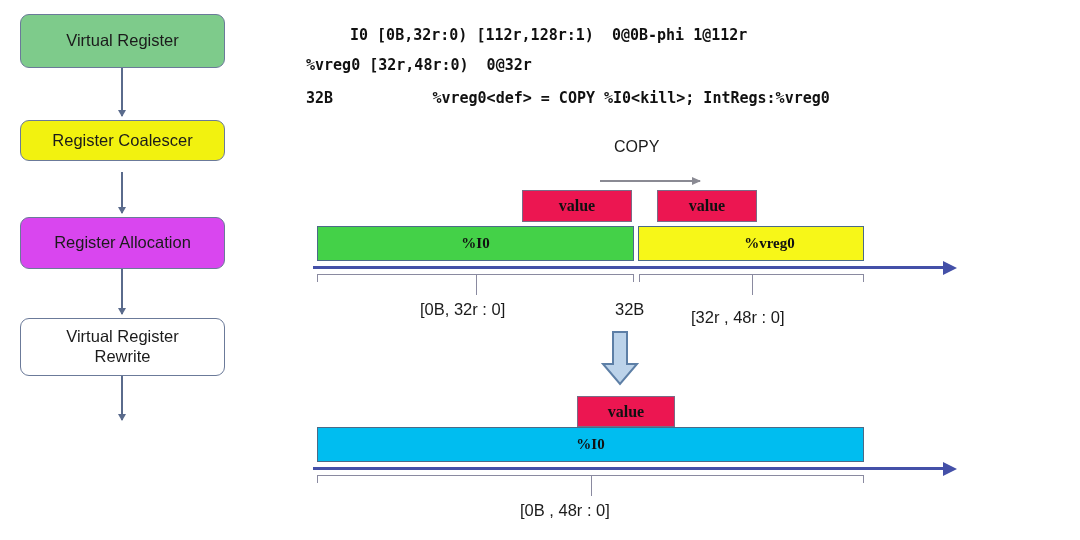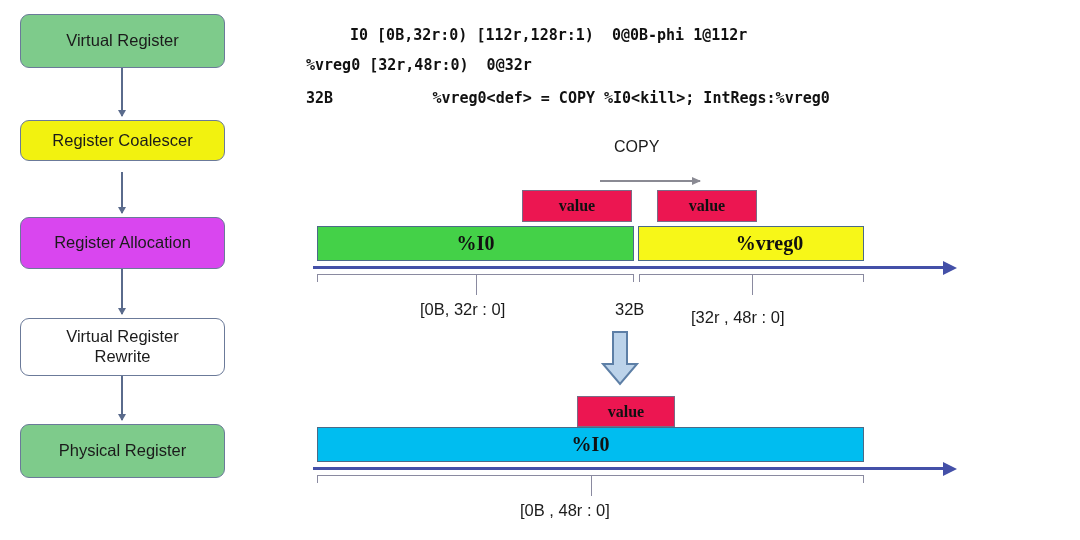--- a/index.html
+++ b/index.html
@@ -138,7 +138,7 @@
     justify-content: center;
     font-family: "Liberation Serif", serif;
     font-weight: 700;
-    font-size: 20px;
+    font-size: 15px;
     color: #111111;
   }
   .bar.green  { left: 37px;  top: 226px; width: 317px; height: 35px; background: #44d148; }

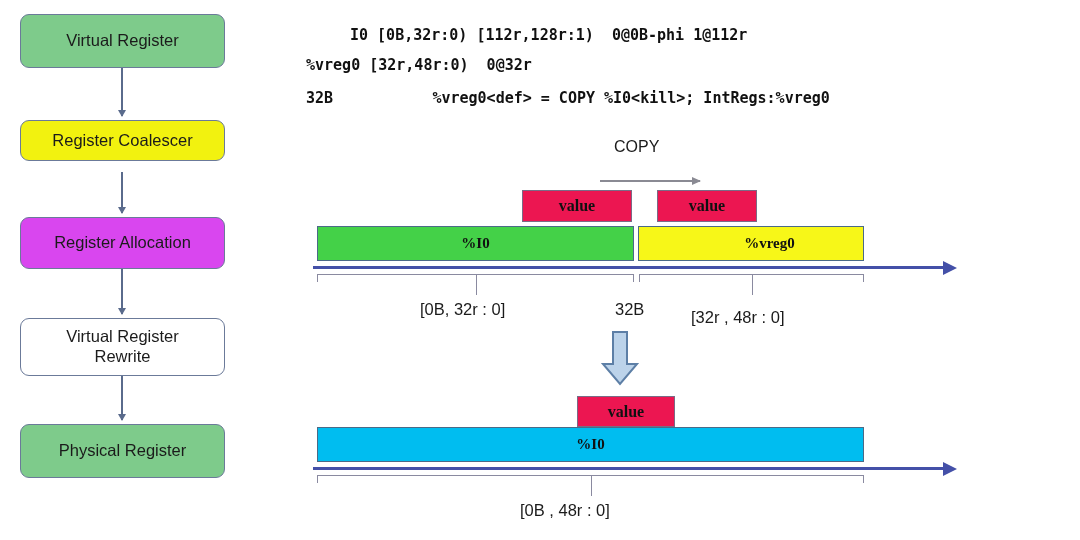--- a/index.html
+++ b/index.html
@@ -219,7 +219,6 @@
   <div class="flow-box b3" style="white-space:pre-line">Virtual Register
 Rewrite</div>
   <div class="flow-arrow a3"></div>
-  <div class="flow-box b4">Physical Register</div>
 </div>
 
 <div id="right">

